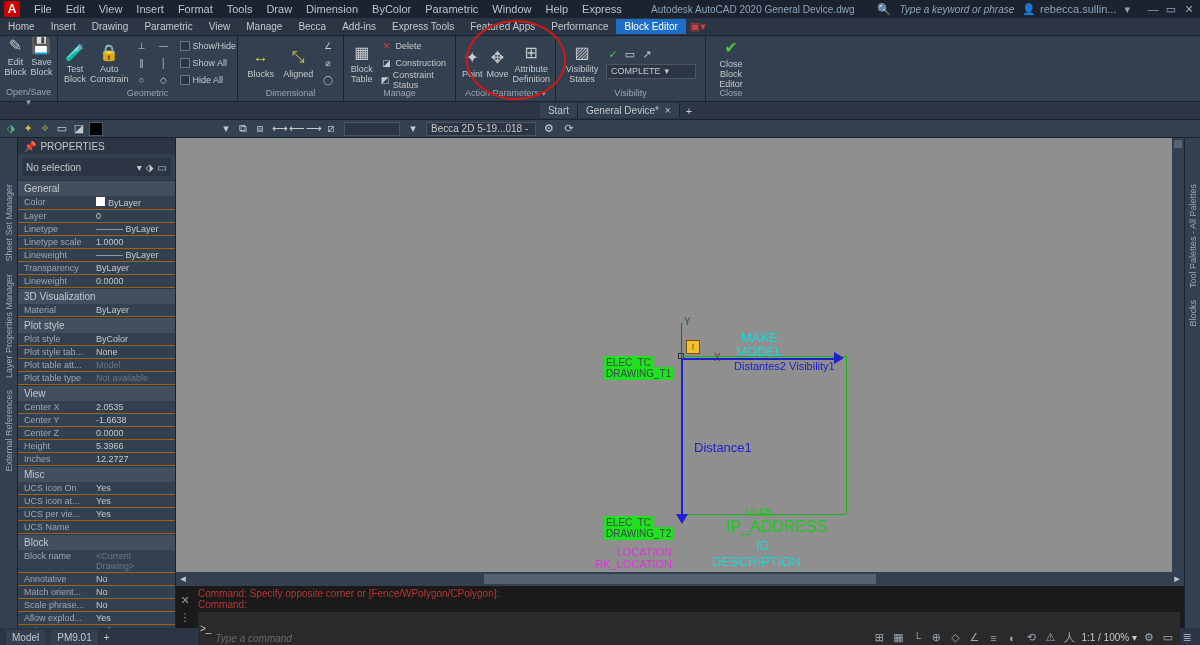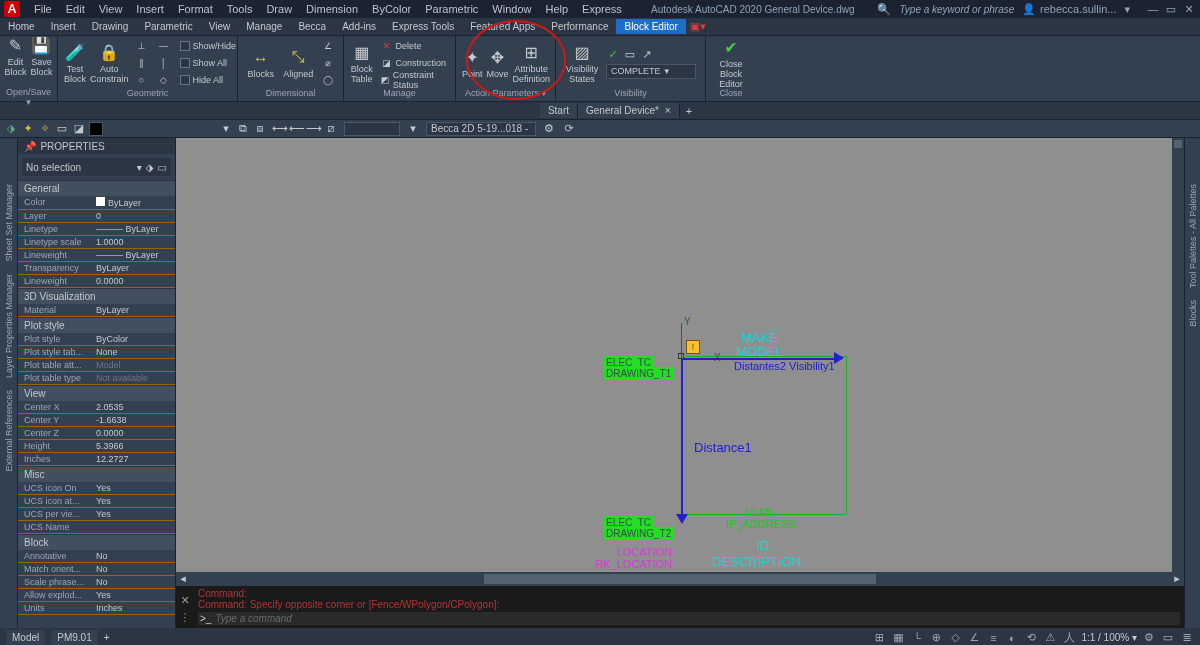--- a/index.html
+++ b/index.html
@@ -536,7 +536,7 @@
       <div class="canvas-text blue" style="left:518px;top:294px">Distance1</div>
 
       <div class="canvas-text green-t" style="left:570px;top:361px;font-size:10px">VLAN</div>
-      <div class="canvas-text green-t" style="left:550px;top:372px;font-size:11px">IP_ADDRESS</div>
+      <div class="canvas-text green-t" style="left:550px;top:372px;font-size:16px">IP_ADDRESS</div>
 
       <div class="canvas-text cyan" style="left:580px;top:392px">ID</div>
       <div class="canvas-text cyan" style="left:536px;top:408px">DESCRIPTION</div>

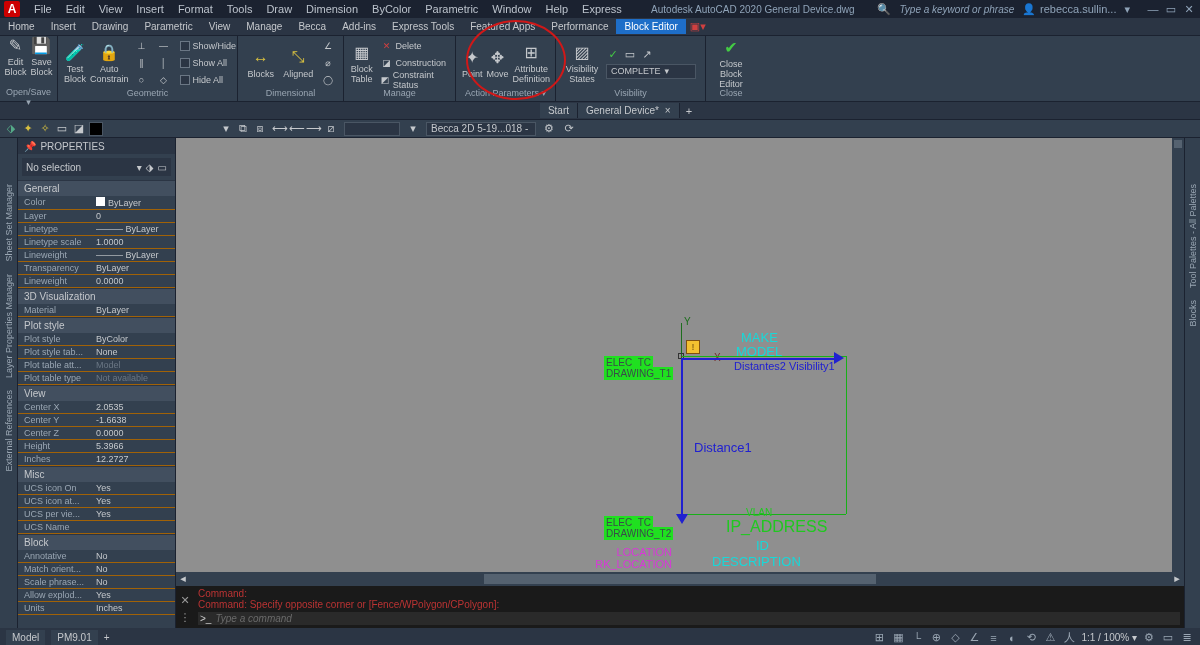--- a/index.html
+++ b/index.html
@@ -481,6 +481,10 @@
         </div>
 
       <div class="prop-group">Block</div>
+      <div class="prop-row">
+          <span class="prop-label">Block name</span>
+          <span class="prop-value" style="color:#6a7684">&lt;Current Drawing&gt;</span>
+        </div>
       <div class="prop-row">
           <span class="prop-label">Annotative</span>
           <span class="prop-value">No</span>

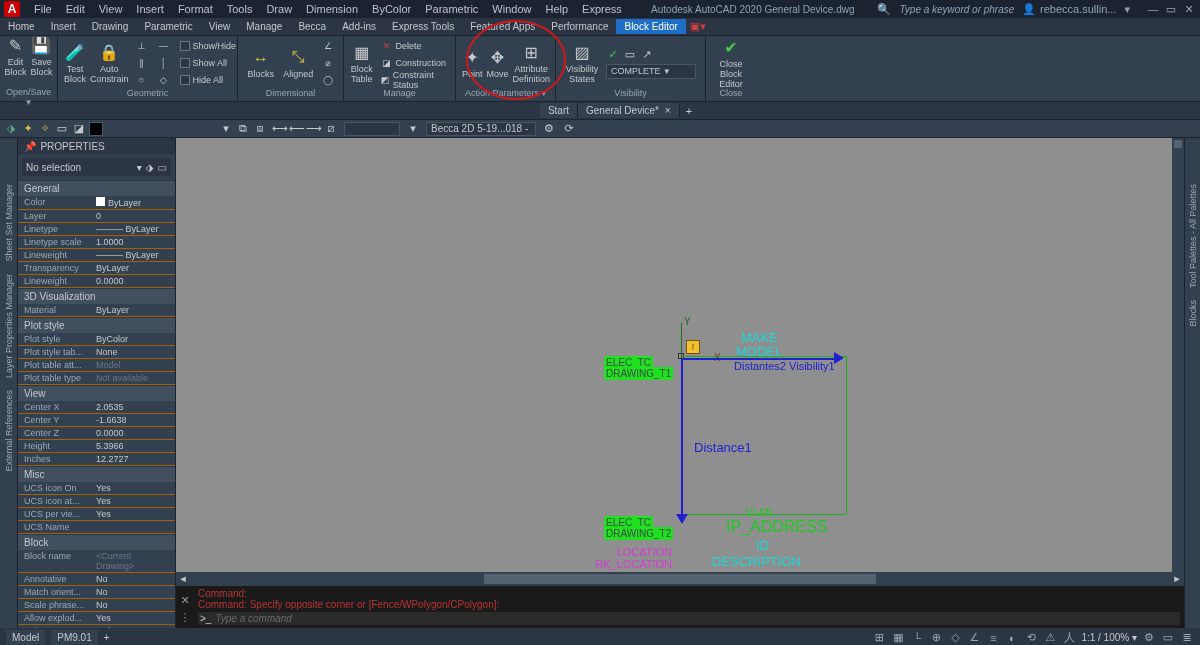--- a/index.html
+++ b/index.html
@@ -571,8 +571,8 @@
         <span style="color:#999">⋮</span>
       </div>
       <div class="cmd-body">
+        <div>Command: Specify opposite corner or [Fence/WPolygon/CPolygon]:</div>
         <div>Command:</div>
-        <div>Command: Specify opposite corner or [Fence/WPolygon/CPolygon]:</div>
         <div style="display:flex;gap:4px;align-items:center;background:#2a2a2a;padding:1px 2px;margin-top:2px">
           <span style="color:#ccc">&gt;_</span>
           <span class="cmd-input">Type a command</span>

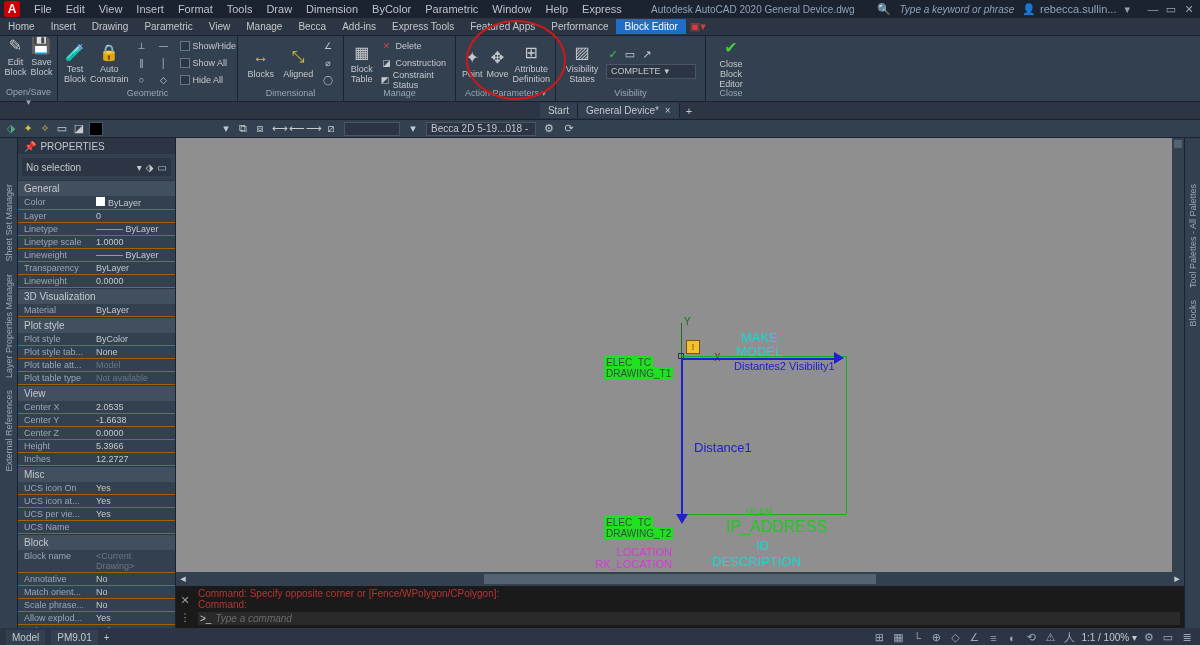--- a/index.html
+++ b/index.html
@@ -93,7 +93,7 @@
 .cmdline { height: 42px; background: #1a1a1a; display: flex; }
 .cmd-left { width: 18px; display: flex; flex-direction: column; align-items: center; justify-content: flex-end; padding-bottom: 4px; gap: 4px; }
 .cmd-body { flex: 1; font-family: Consolas, monospace; font-size: 10px; color: #b33; padding: 2px 4px; }
-.cmd-input { color: #6a6a6a; font-style: italic; }
+.cmd-input { color: #6a6a6a; font-style: italic; margin-top: 20px; }
 
 
 .statusbar { height: 19px; background: #2b3544; display: flex; align-items: center; padding: 0 6px; gap: 6px; font-size: 10px; }

